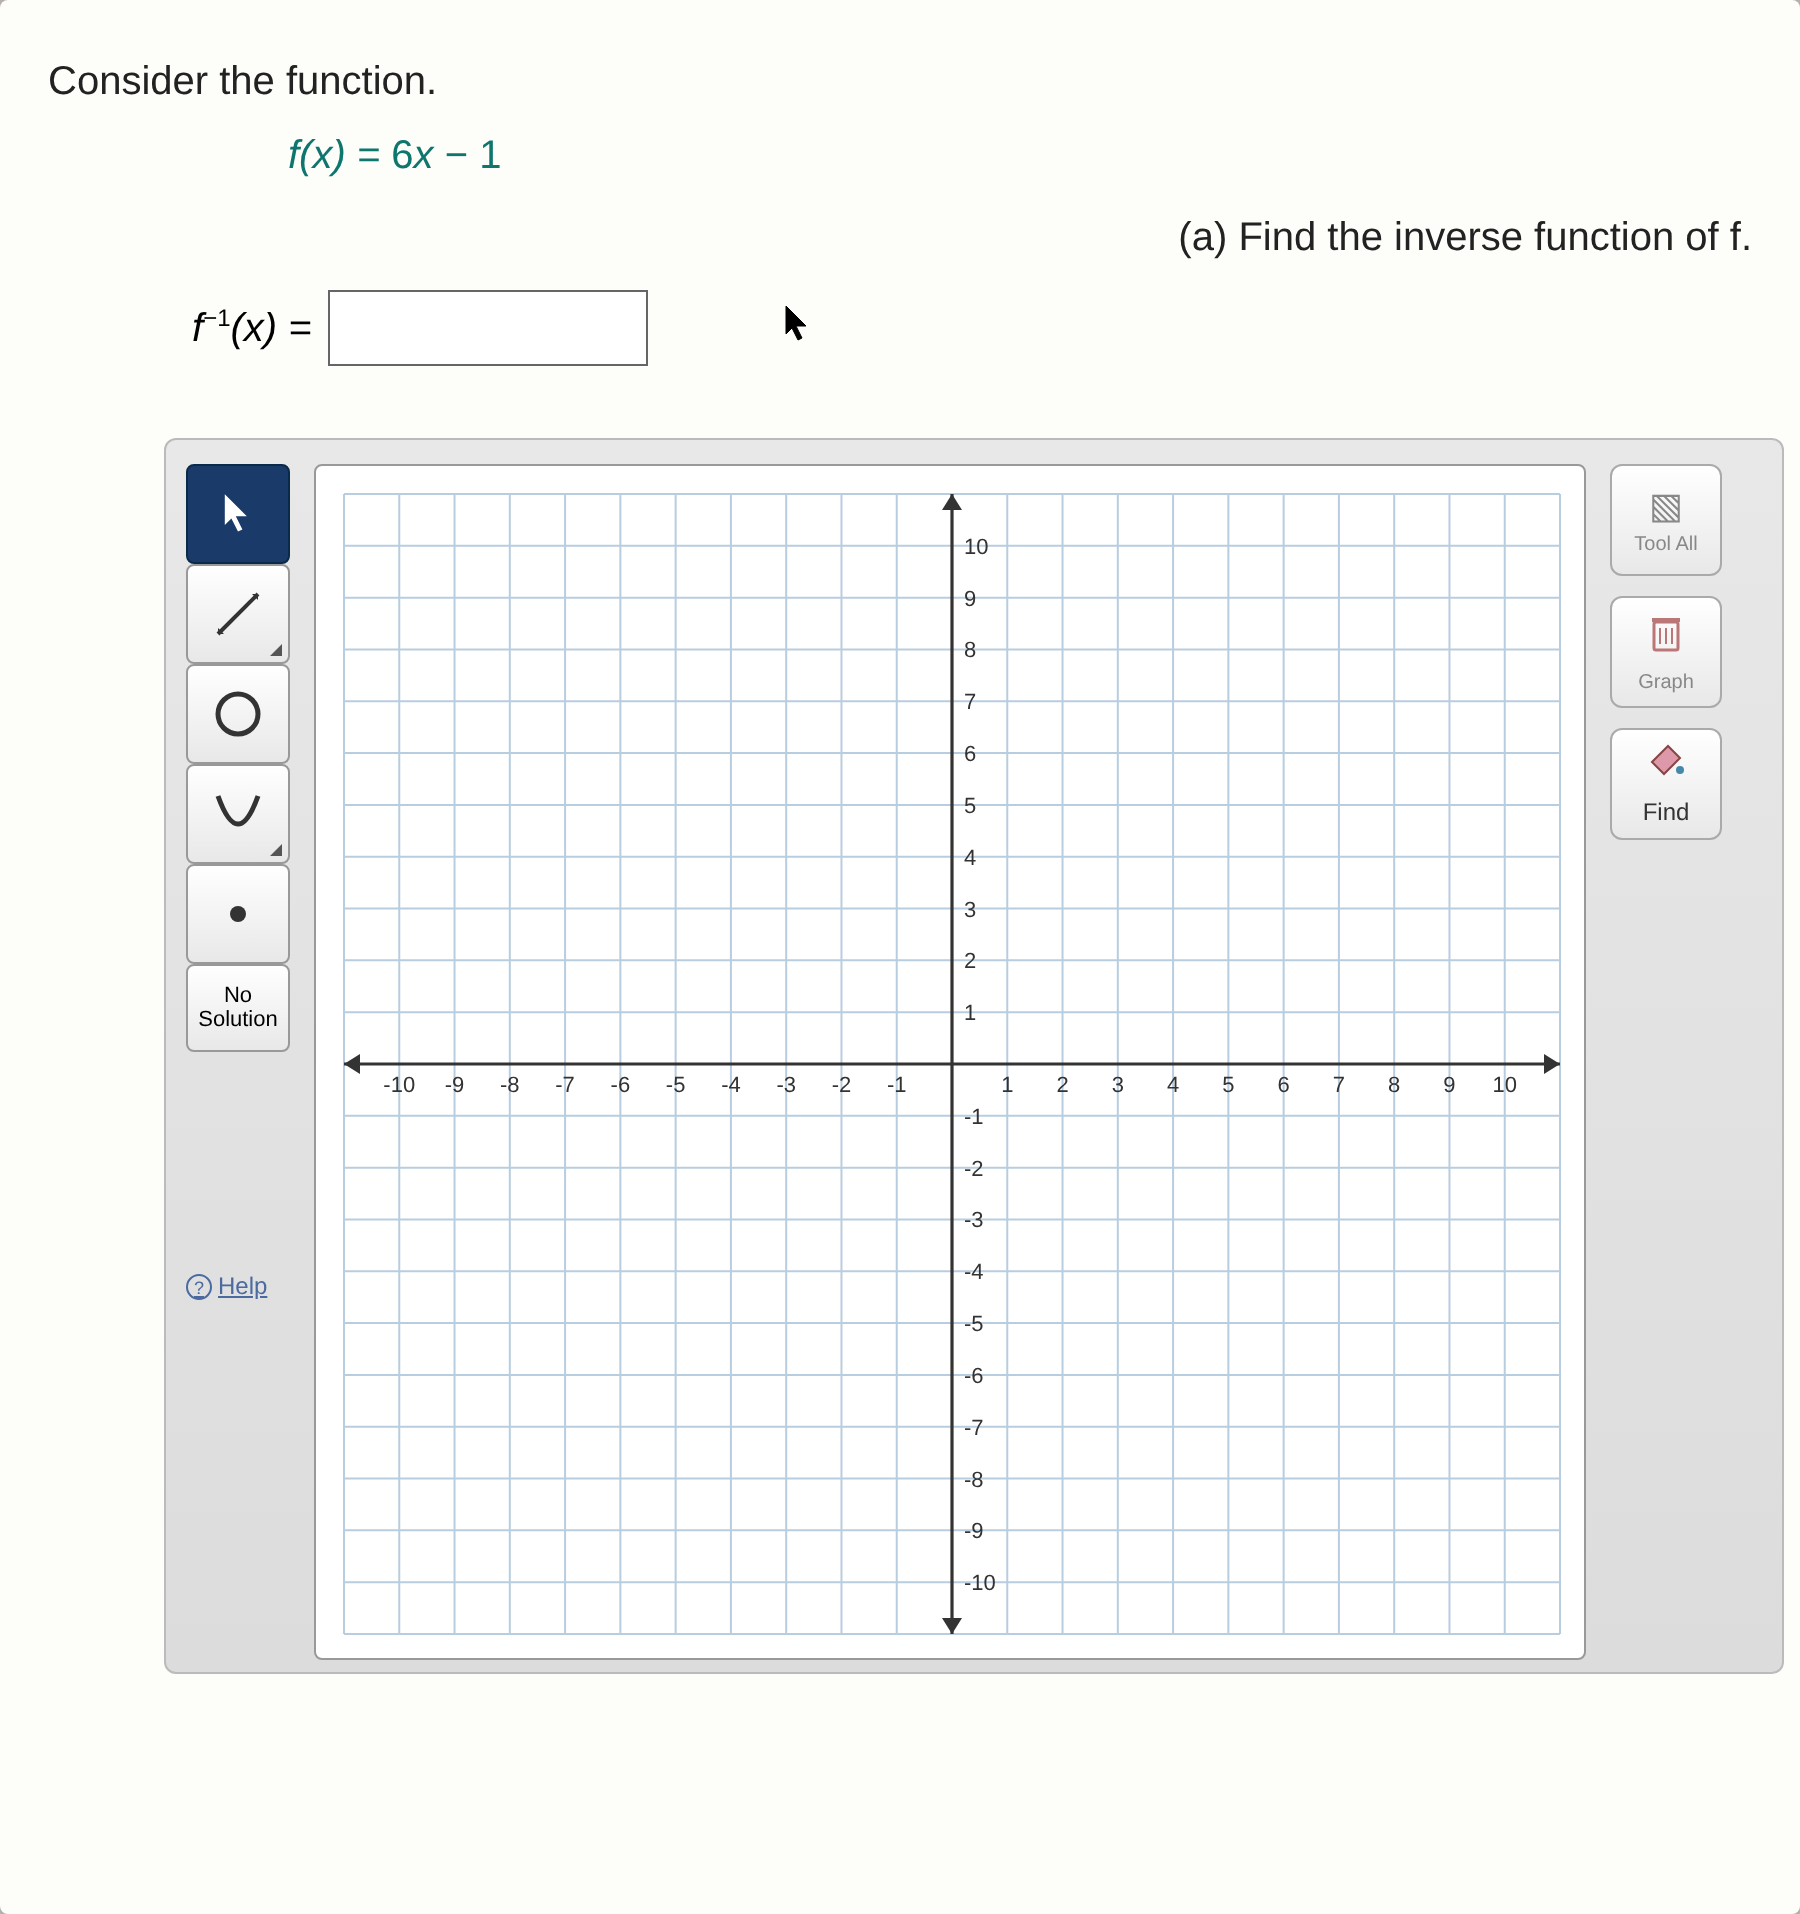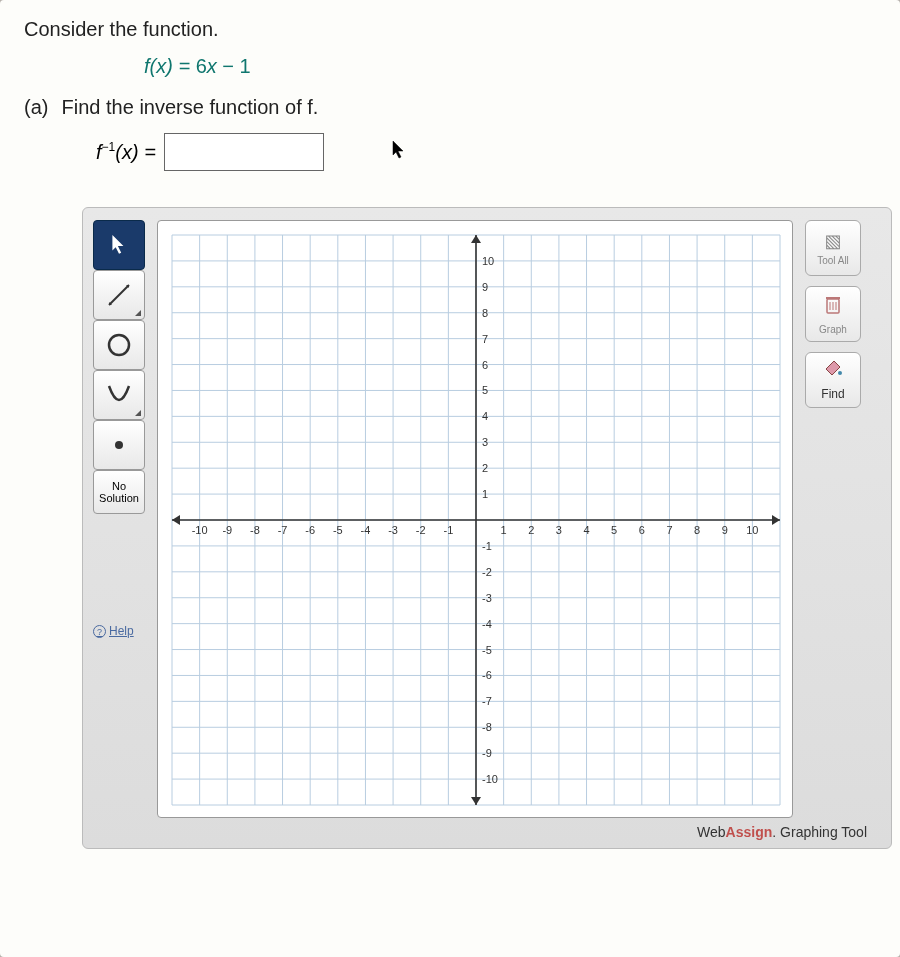--- a/index.html
+++ b/index.html
@@ -15,7 +15,7 @@
   .page {
     background: #fdfdfa;
     margin: 0;
-    padding: 18px 24px 0 24px;
+    padding: 30px 24px 0 24px;
     min-height: 957px;
     border-radius: 4px;
     position: relative;

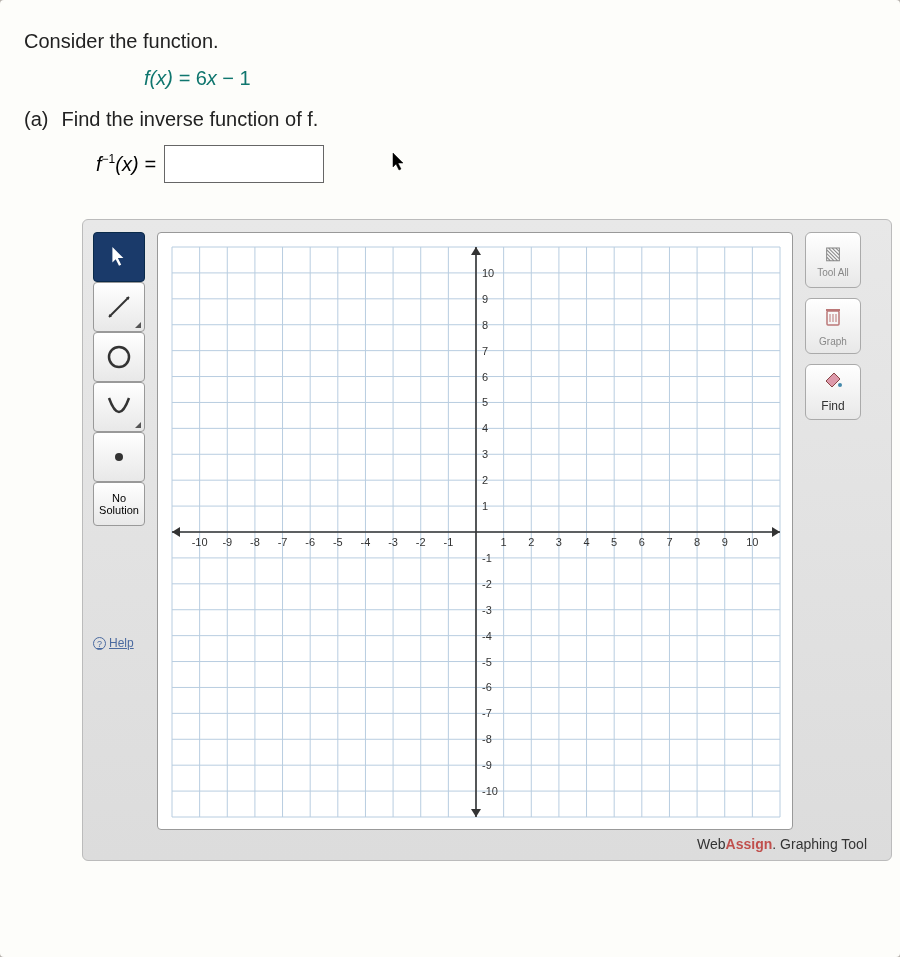--- a/index.html
+++ b/index.html
@@ -37,6 +37,7 @@
     font-size: 20px;
     color: #222;
     margin-bottom: 14px;
+    text-align: right;
   }
   .part-label { display: inline-block; width: 32px; }
   .answer-row {

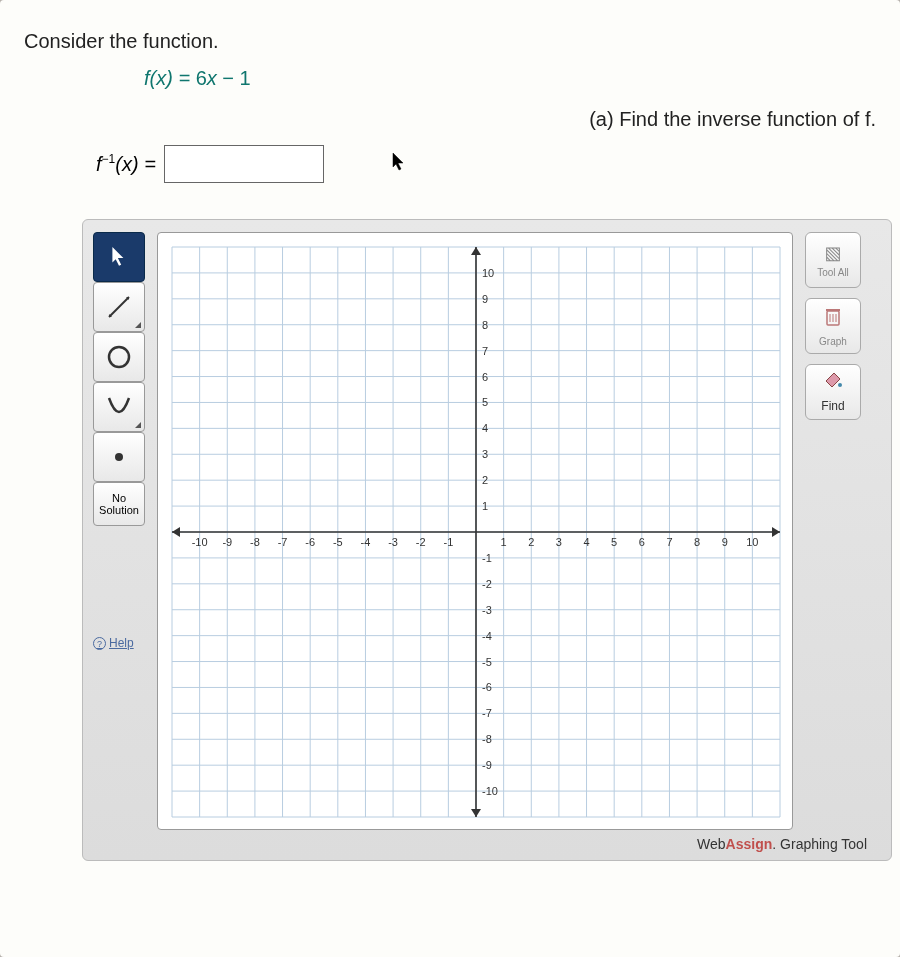--- a/index.html
+++ b/index.html
@@ -380,9 +380,6 @@
       </div>
 
     </div>
-    <div class="footer-brand">
-      <span class="wa"><span>Web</span><b>Assign</b></span><span>. Graphing Tool</span>
-    </div>
   </div>
 
 </div>

